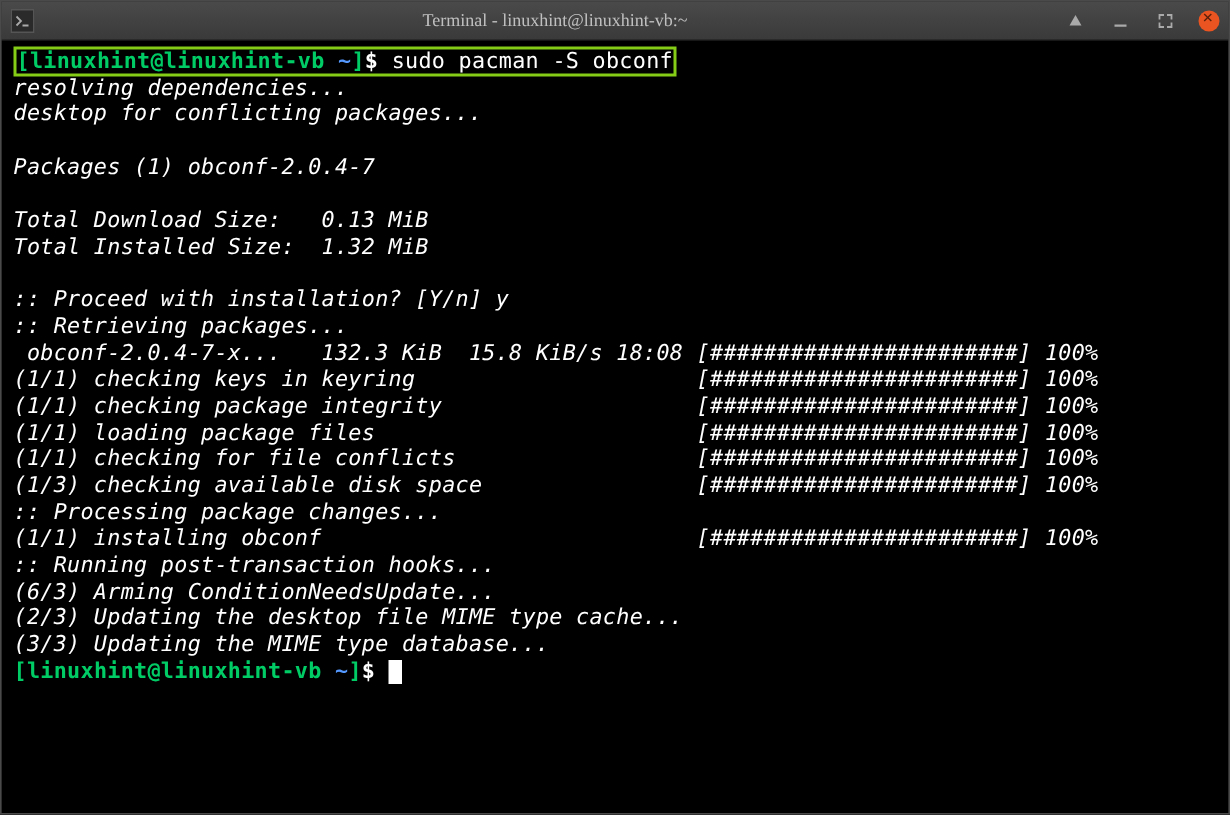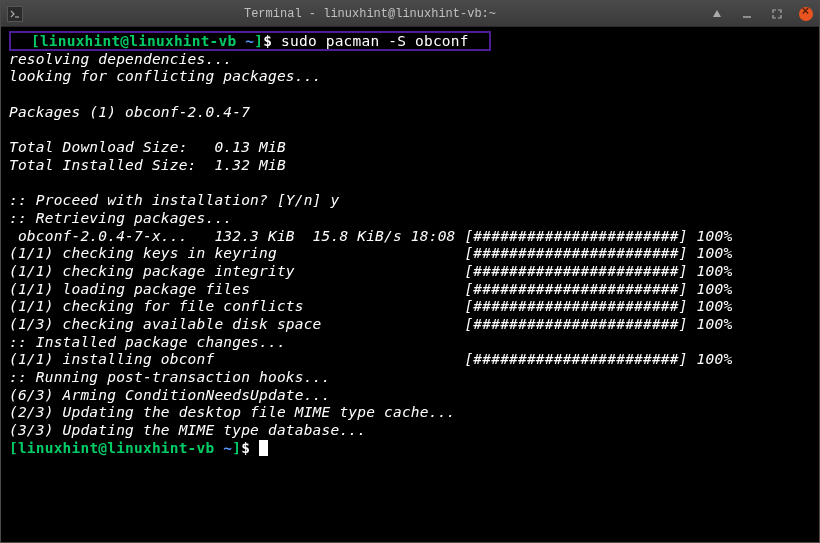--- a/index.html
+++ b/index.html
@@ -23,7 +23,7 @@
       padding: 0 6px;
       color: #c0c0c0;
       font-size: 12px;
-      font-family: Liberation Mono, monospace;
+      font-family: Liberation Serif, serif;
       border-bottom: 1px solid #2a2a2a;
     }
     .titlebar-icon {

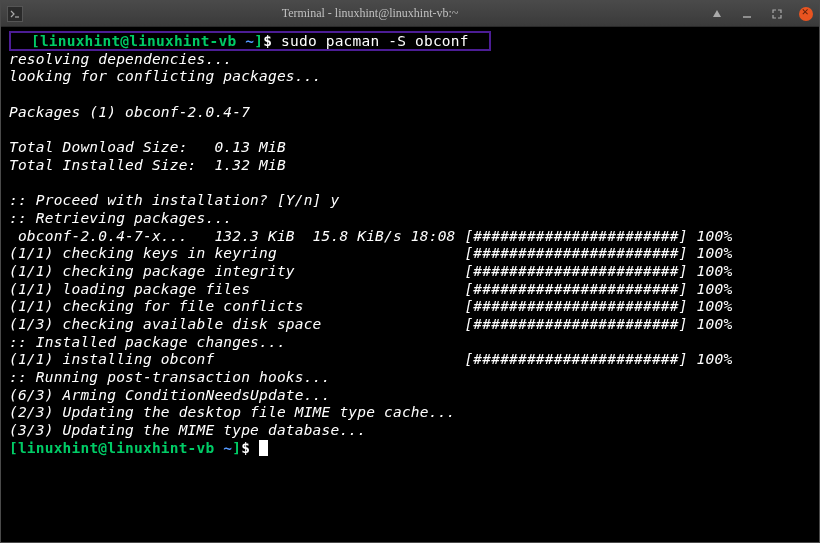--- a/index.html
+++ b/index.html
@@ -103,8 +103,8 @@
       font-weight: bold;
     }
     .cmd-highlight {
-      border: 2px solid #4c1d95;
-      padding: 0 20px;
+      border: 2px solid #84cc16;
+      padding: 0 0;
       display: inline;
       margin-top: 35px;
     }

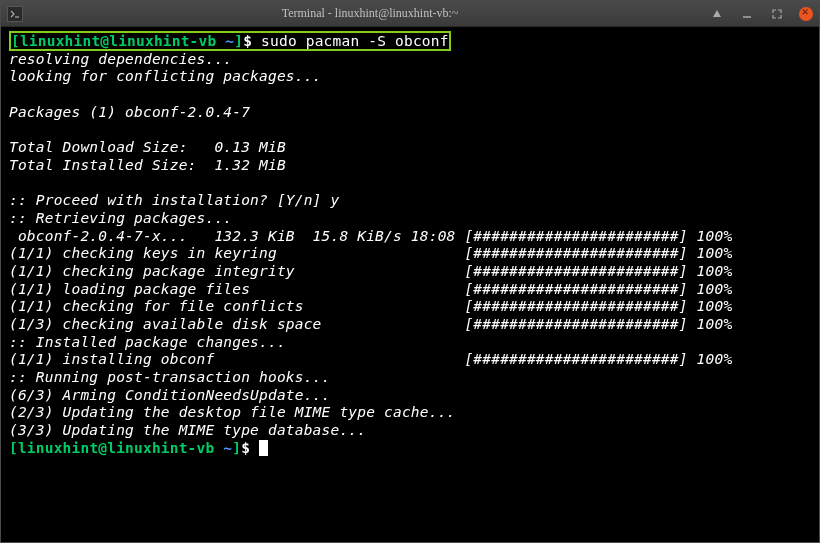--- a/index.html
+++ b/index.html
@@ -156,7 +156,7 @@
 
 <div class="terminal"><span class="cmd-highlight"><span class="prompt-bracket">[</span><span class="prompt-user">linuxhint@linuxhint-vb</span> <span class="prompt-path">~</span><span class="prompt-bracket">]</span><span class="prompt-dollar">$</span> <span class="command-text">sudo pacman -S obconf</span></span>
 <span class="output-line">resolving dependencies...</span>
-<span class="output-line">looking for conflicting packages...</span>
+<span class="output-line">desktop for conflicting packages...</span>
 
 <span class="output-line">Packages (1) obconf-2.0.4-7</span>
 

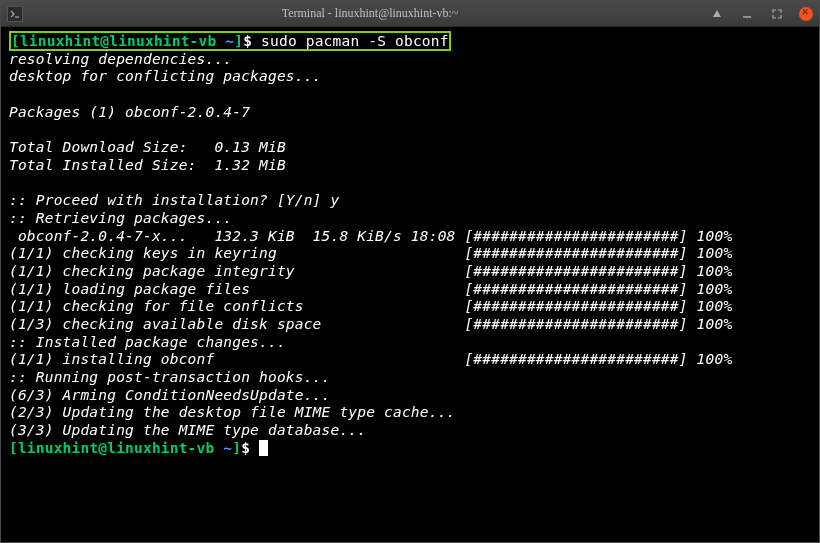--- a/index.html
+++ b/index.html
@@ -171,7 +171,7 @@
 <span class="output-line">(1/1) loading package files                        [#######################] 100%</span>
 <span class="output-line">(1/1) checking for file conflicts                  [#######################] 100%</span>
 <span class="output-line">(1/3) checking available disk space                [#######################] 100%</span>
-<span class="output-line">:: Installed package changes...</span>
+<span class="output-line">:: Processing package changes...</span>
 <span class="output-line">(1/1) installing obconf                            [#######################] 100%</span>
 <span class="output-line">:: Running post-transaction hooks...</span>
 <span class="output-line">(6/3) Arming ConditionNeedsUpdate...</span>

